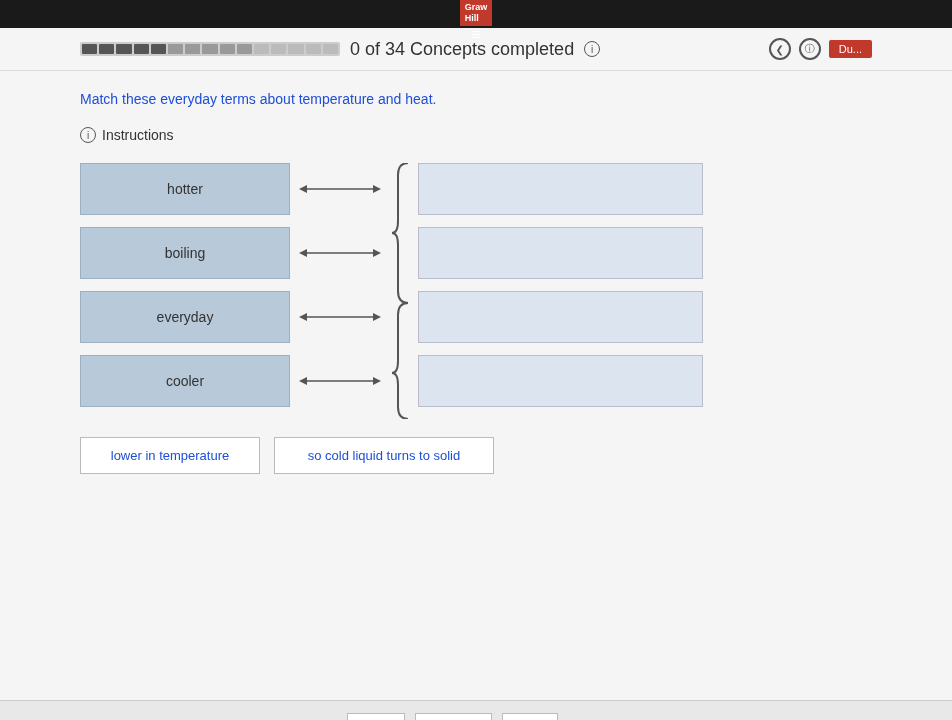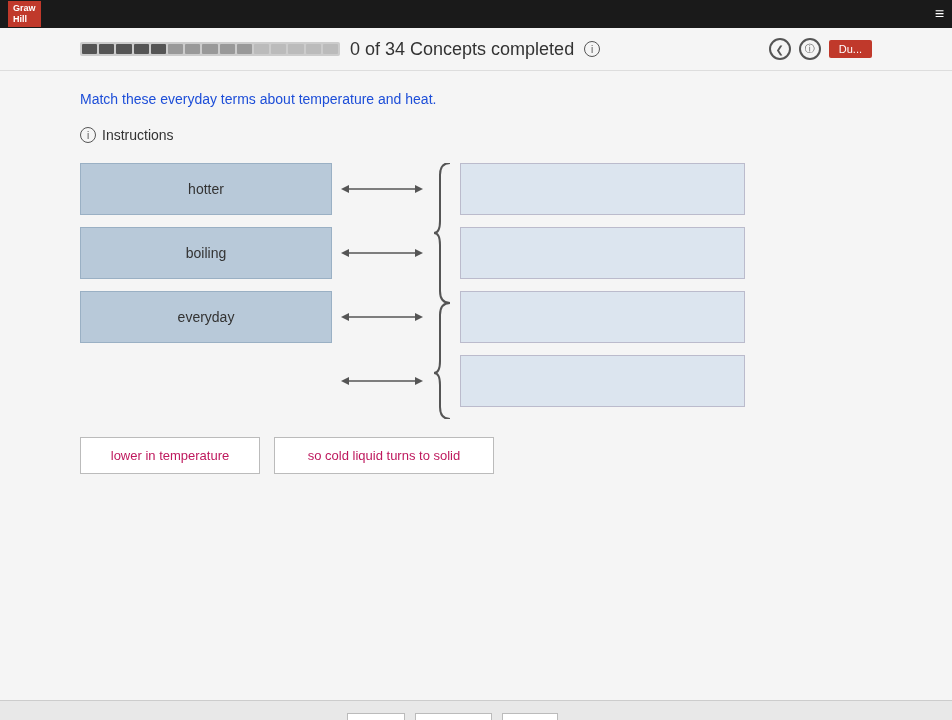--- a/index.html
+++ b/index.html
@@ -19,6 +19,7 @@
       align-items: center;
       padding: 0 8px;
       justify-content: space-between;
+      flex-direction: column;
     }
     .logo-box {
       background: #c0392b;

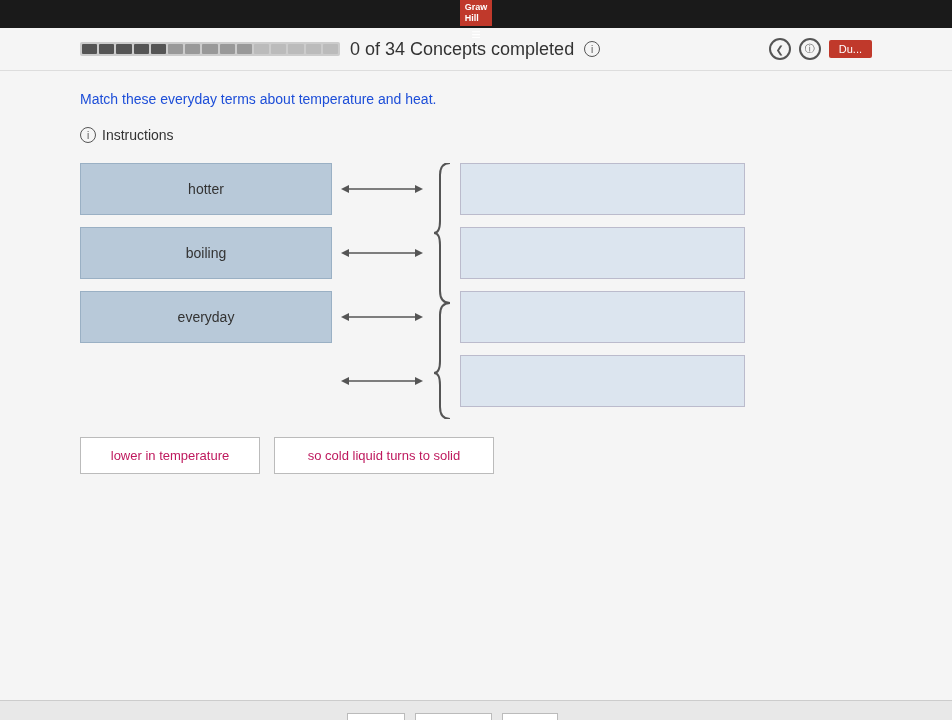--- a/index.html
+++ b/index.html
@@ -127,7 +127,7 @@
     .term-box {
       background: #b8c9d9;
       border: 1px solid #9ab0c4;
-      width: 252px;
+      width: 210px;
       height: 52px;
       display: flex;
       align-items: center;

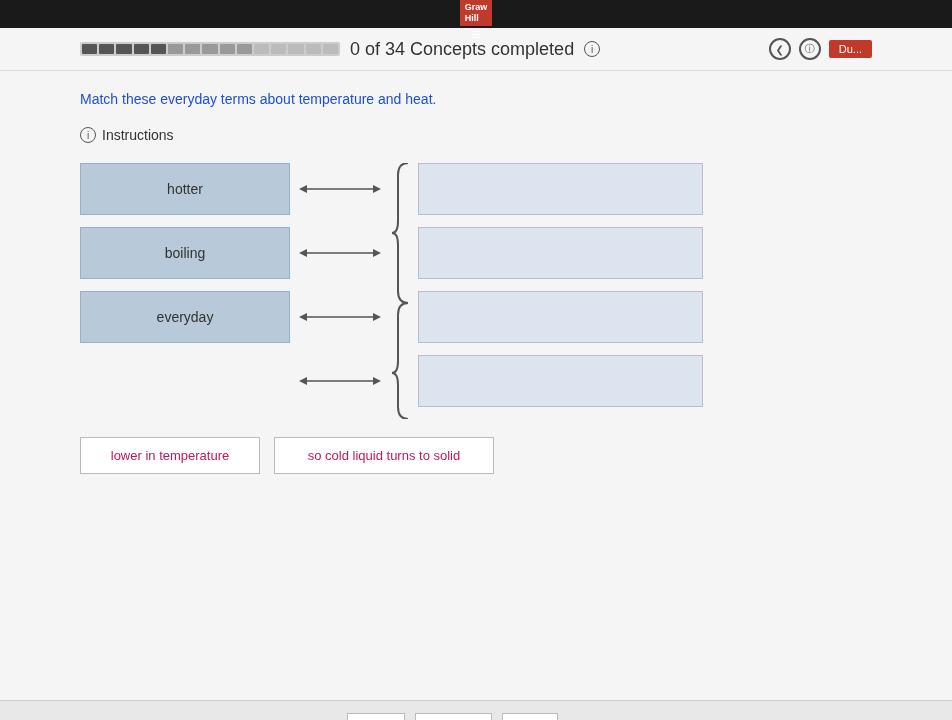--- a/index.html
+++ b/index.html
@@ -256,6 +256,9 @@
       <div class="term-box">
         <span>everyday</span>
       </div>
+      <div class="term-box">
+        <span>cooler</span>
+      </div>
     </div>
 
     <div style="display:flex; flex-direction:column; gap:12px; align-items:center;">

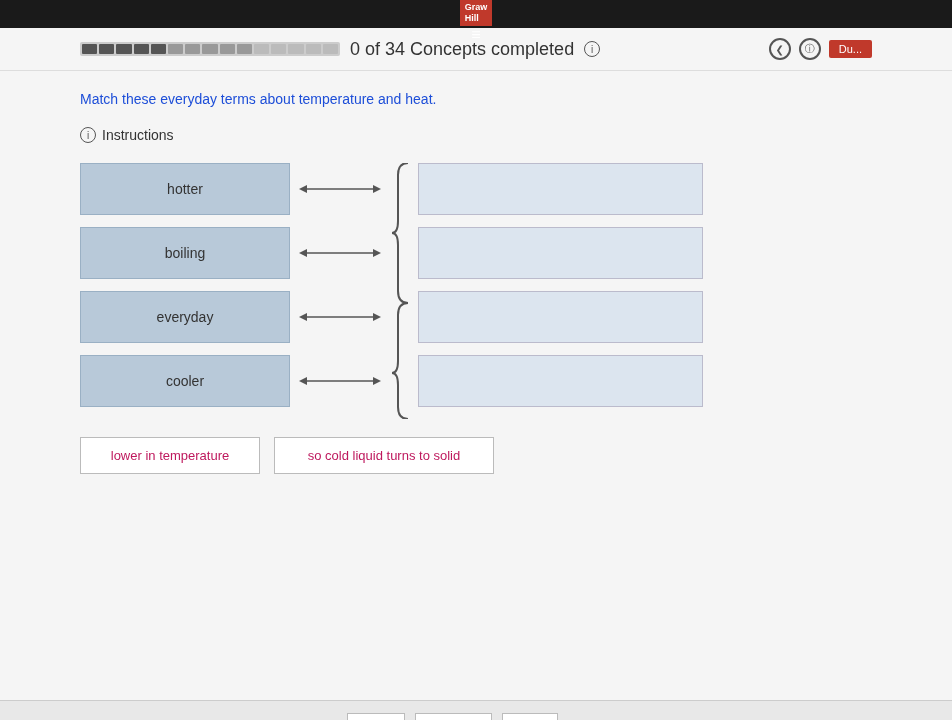--- a/index.html
+++ b/index.html
@@ -150,7 +150,7 @@
       border: 1px solid #bbb;
       padding: 10px 20px;
       font-size: 13px;
-      color: #be185d;
+      color: #1d4ed8;
       cursor: pointer;
       min-width: 180px;
       text-align: center;

